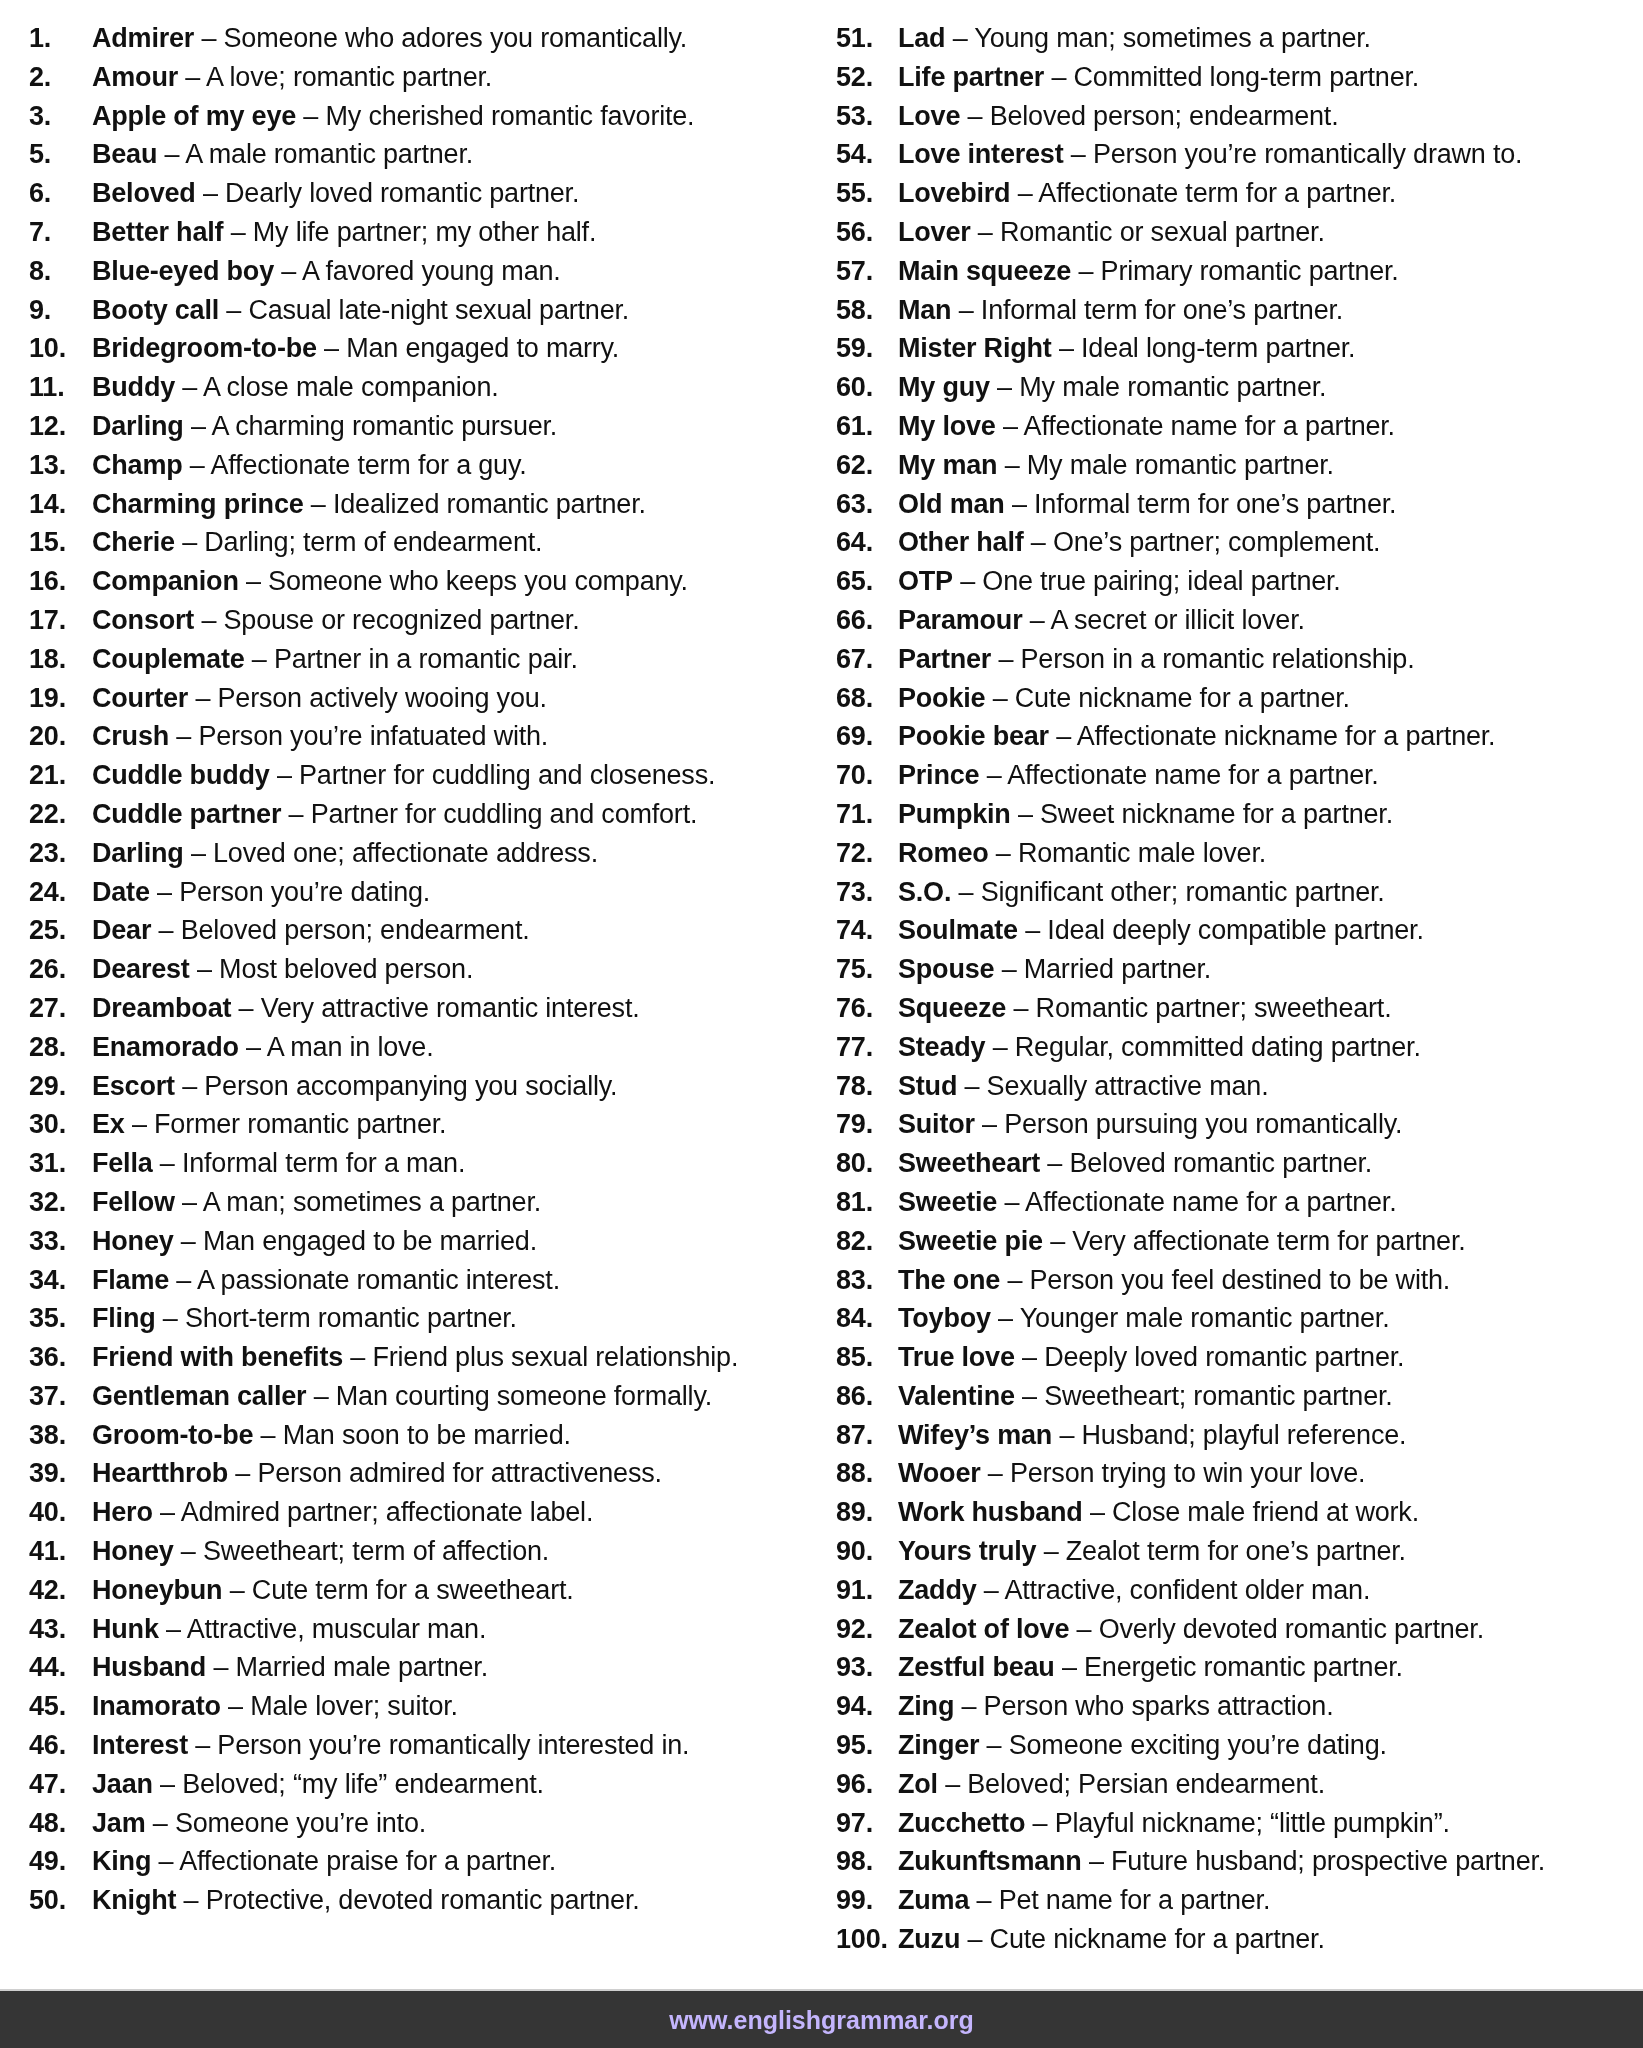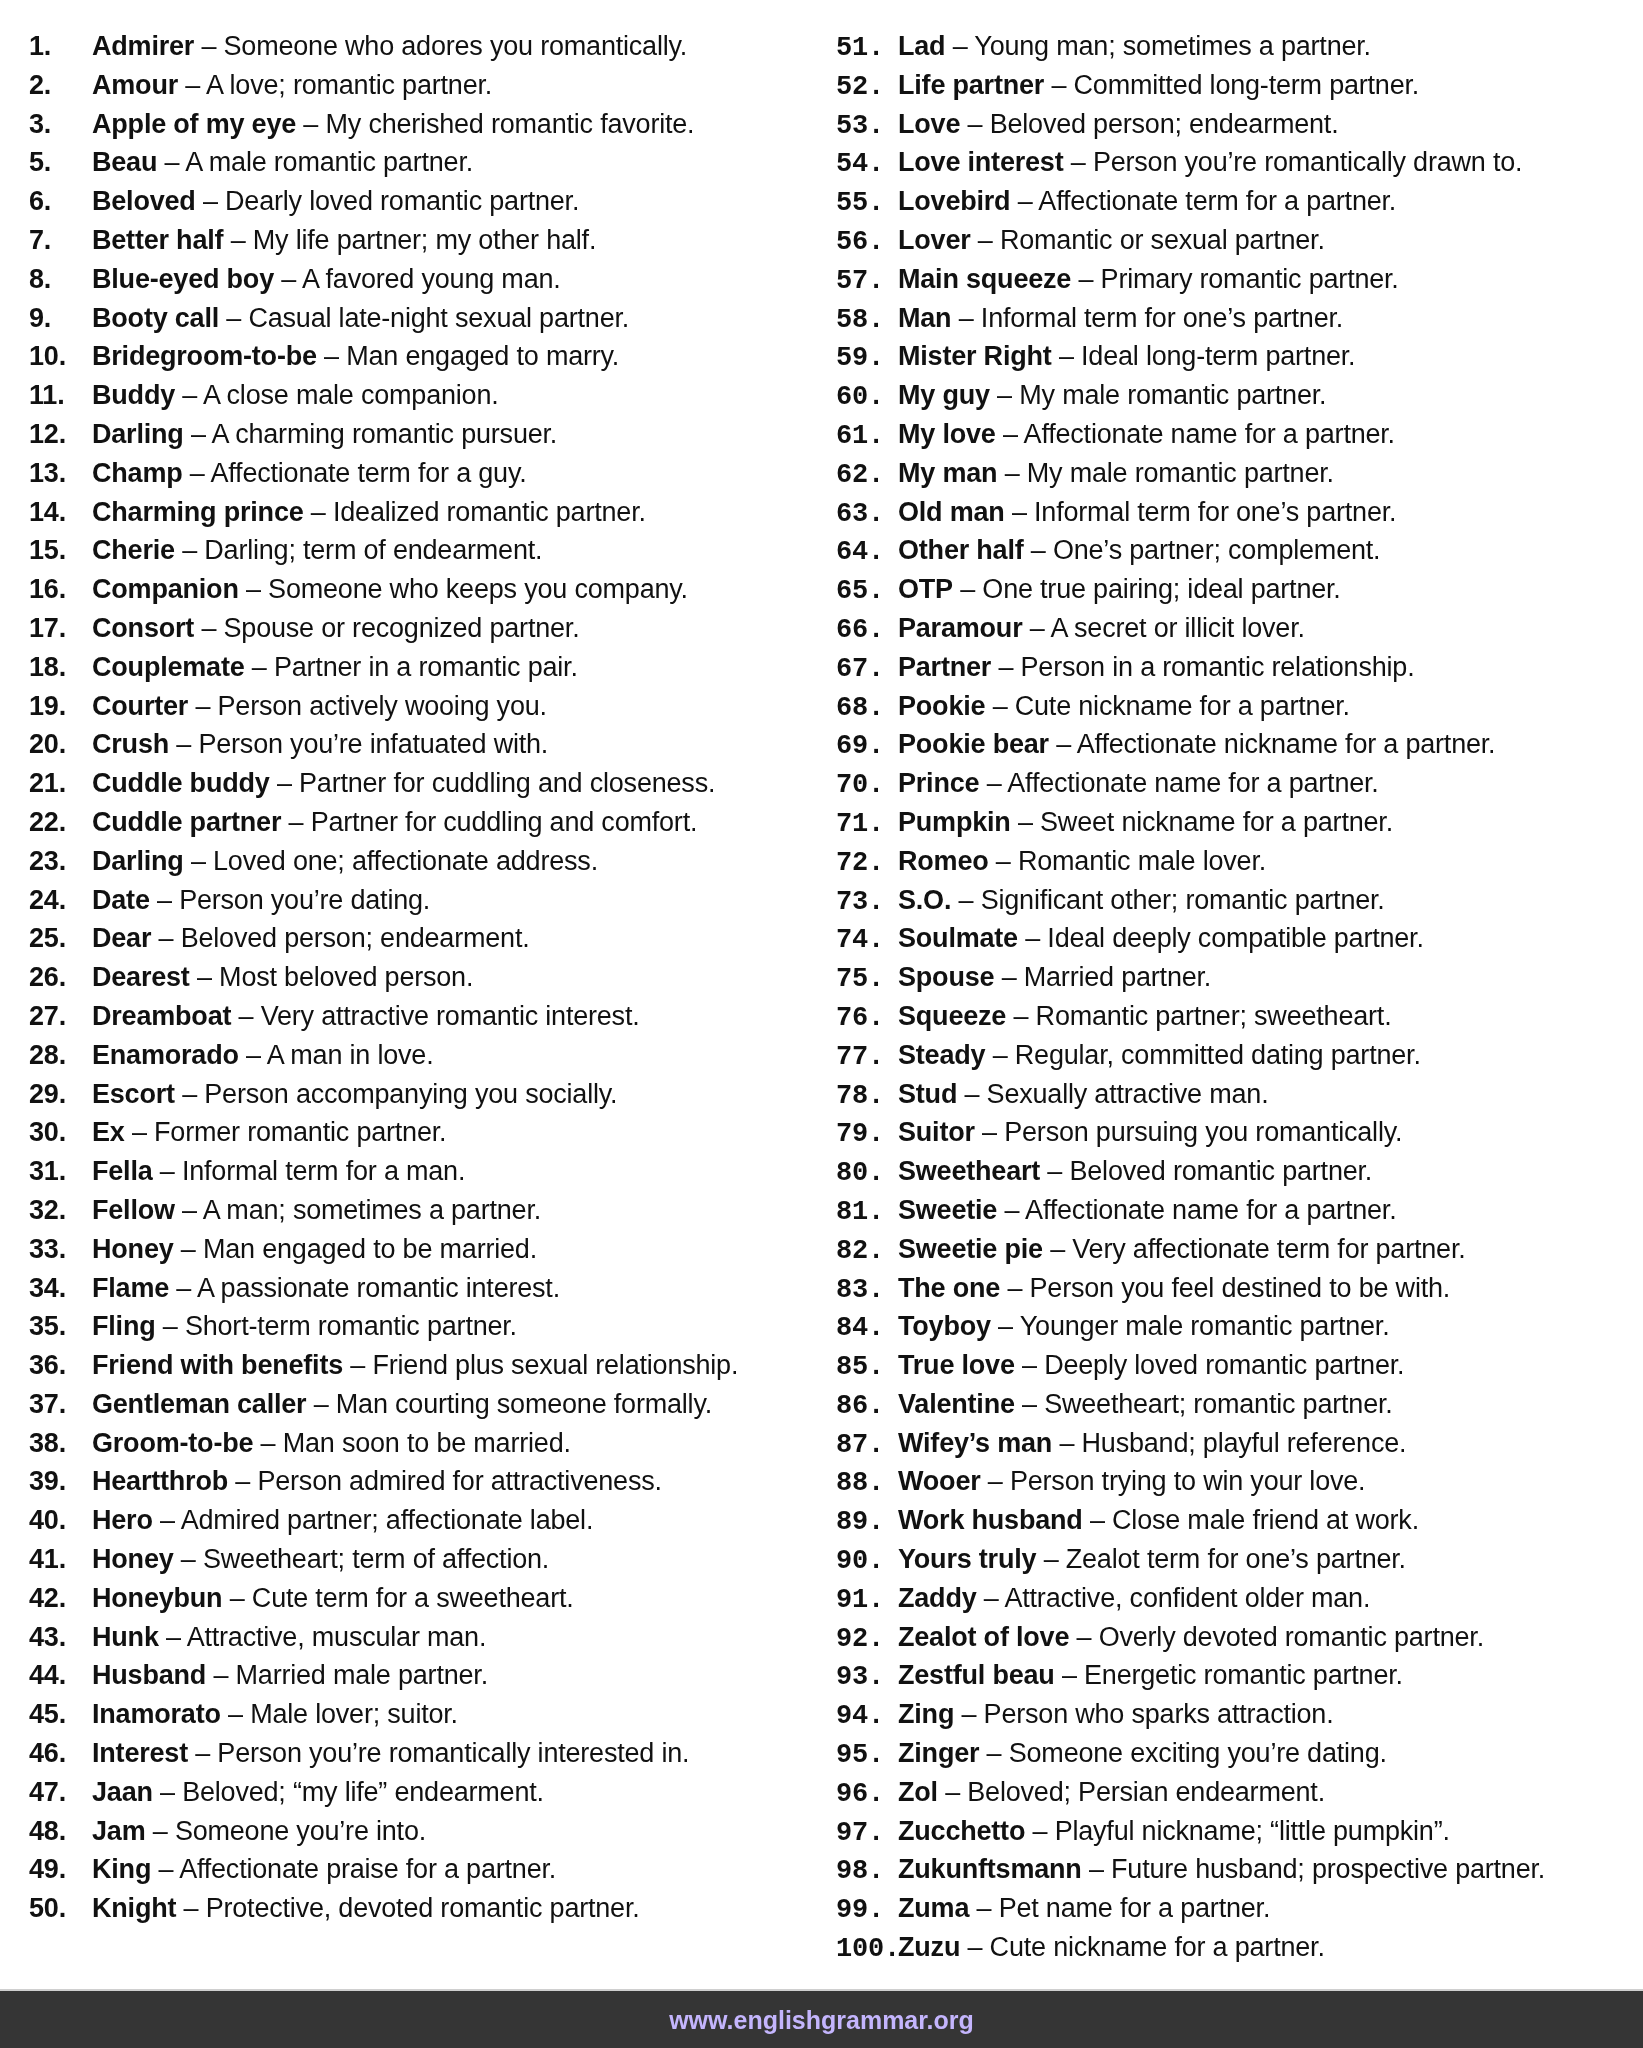--- a/index.html
+++ b/index.html
@@ -7,7 +7,7 @@
     width: 1643px; height: 2048px; background: #ffffff; position: relative; overflow: hidden;
     font-family: "Liberation Sans", sans-serif; color: #111111;
   }
-  .col { position: absolute; top: 27px; }
+  .col { position: absolute; top: 19px; }
   .col-left { left: 29px; }
   .col-right { left: 836px; }
   .row {

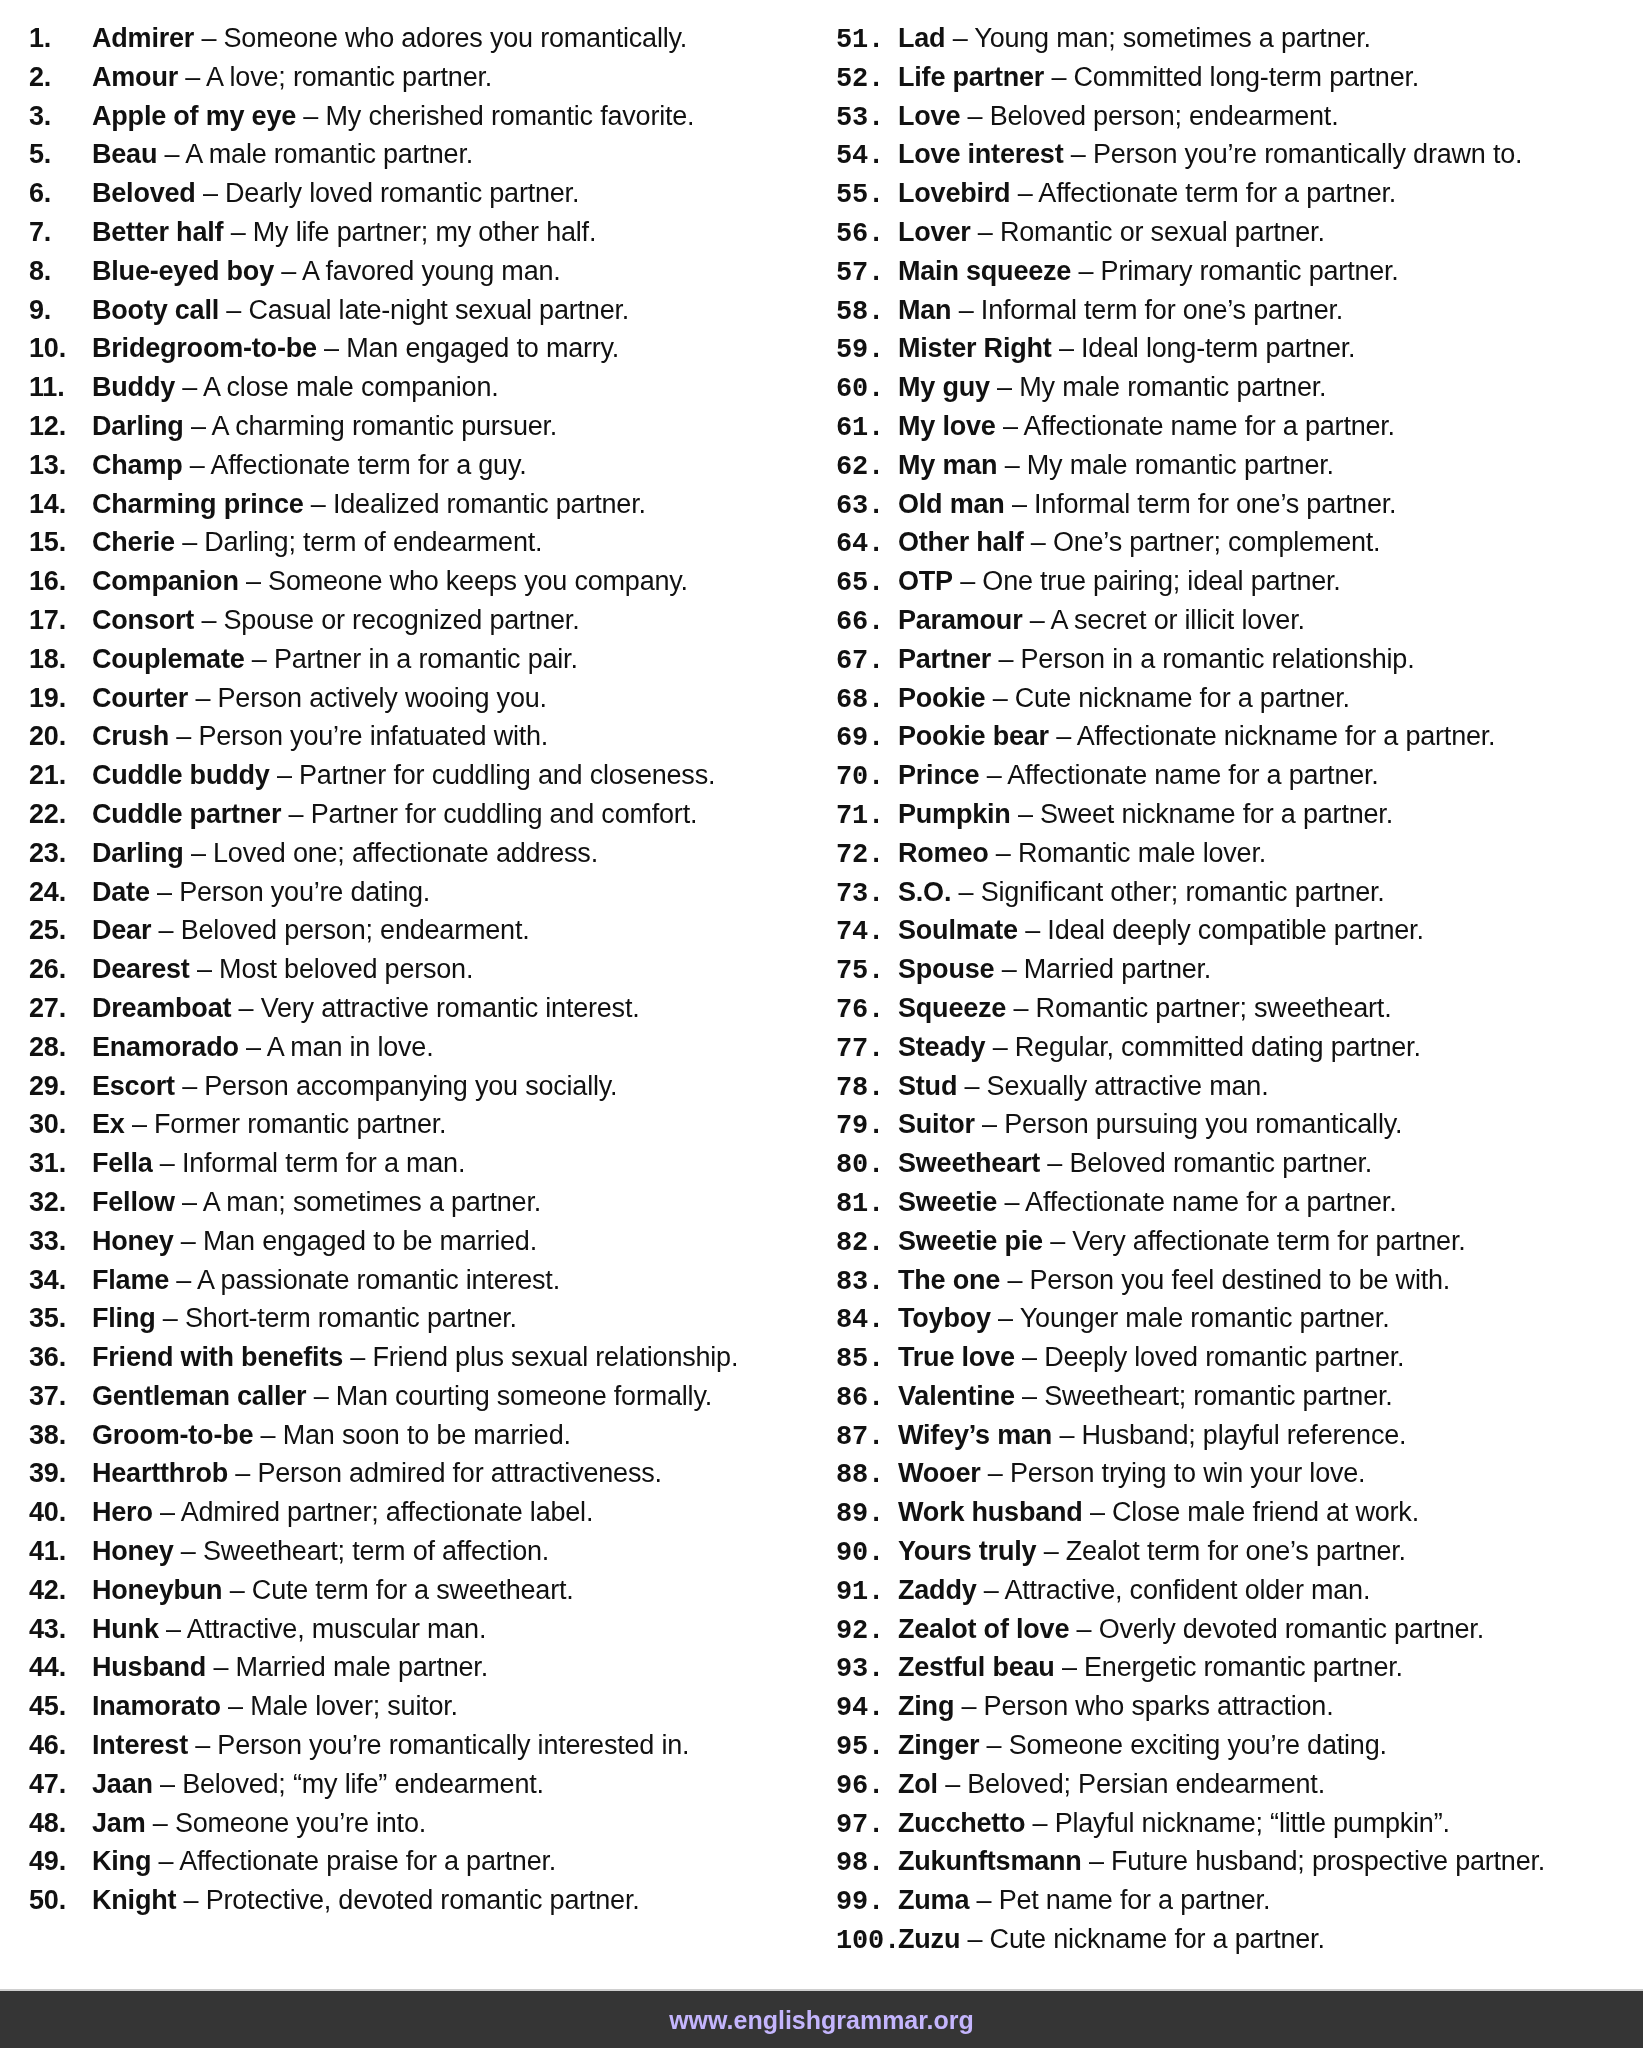--- a/index.html
+++ b/index.html
@@ -16,7 +16,7 @@
   }
   .num { display: inline-block; font-weight: bold; }
   .col-left .num { width: 63px; }
-  .col-right .num { width: 62px; font-family: Liberation Mono, monospace; }
+  .col-right .num { width: 62px; }
   .term { font-weight: bold; }
   .footer {
     position: absolute; left: 0; top: 1989px; width: 1643px; height: 59px;

